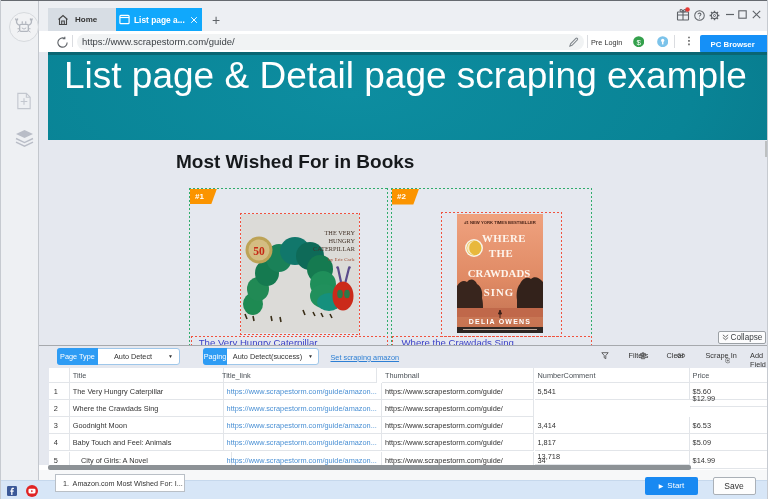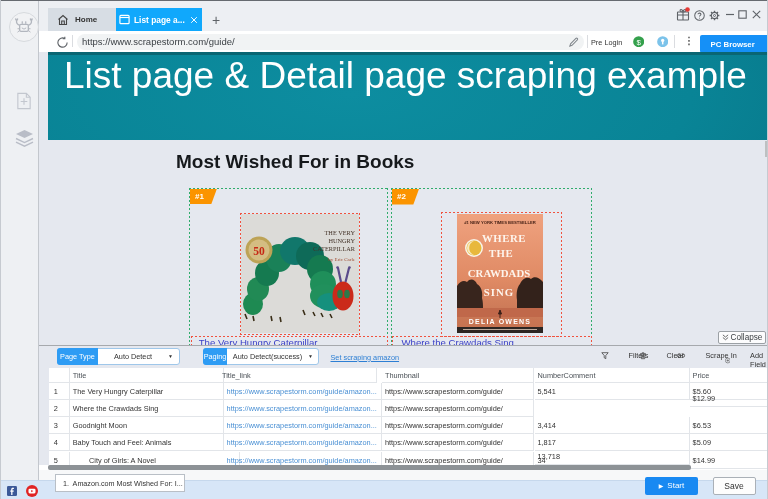--- a/index.html
+++ b/index.html
@@ -327,7 +327,7 @@
     <div class="cell" style="left:495.5px;top:66.95px;width:155.1px;height:17.05px;line-height:17.05px;">1,817</div>
     <div class="cell" style="left:650.6px;top:66.95px;width:78.4px;height:17.05px;line-height:17.05px;">$5.09</div>
     <div class="cell" style="left:10.2px;top:84.00px;width:20.5px;height:17.05px;line-height:17.05px;padding-left:4.5px;">5</div>
-    <div class="cell" style="left:47px;top:84.00px;width:153.9px;height:17.05px;line-height:17.05px;">City of Girls: A Novel</div>
+    <div class="cell" style="left:39px;top:84.00px;width:153.9px;height:17.05px;line-height:17.05px;">City of Girls: A Novel</div>
     <div class="cell lnk" style="left:184.6px;top:84.00px;width:158.3px;height:17.05px;line-height:17.05px;">https://www.scrapestorm.com/guide/amazon...</div>
     <div class="cell" style="left:342.9px;top:84.00px;width:152.6px;height:17.05px;line-height:17.05px;">https://www.scrapestorm.com/guide/</div>
     <div class="cell" style="left:495.5px;top:84.00px;width:155.1px;height:17.05px;line-height:17.05px;">34</div>

